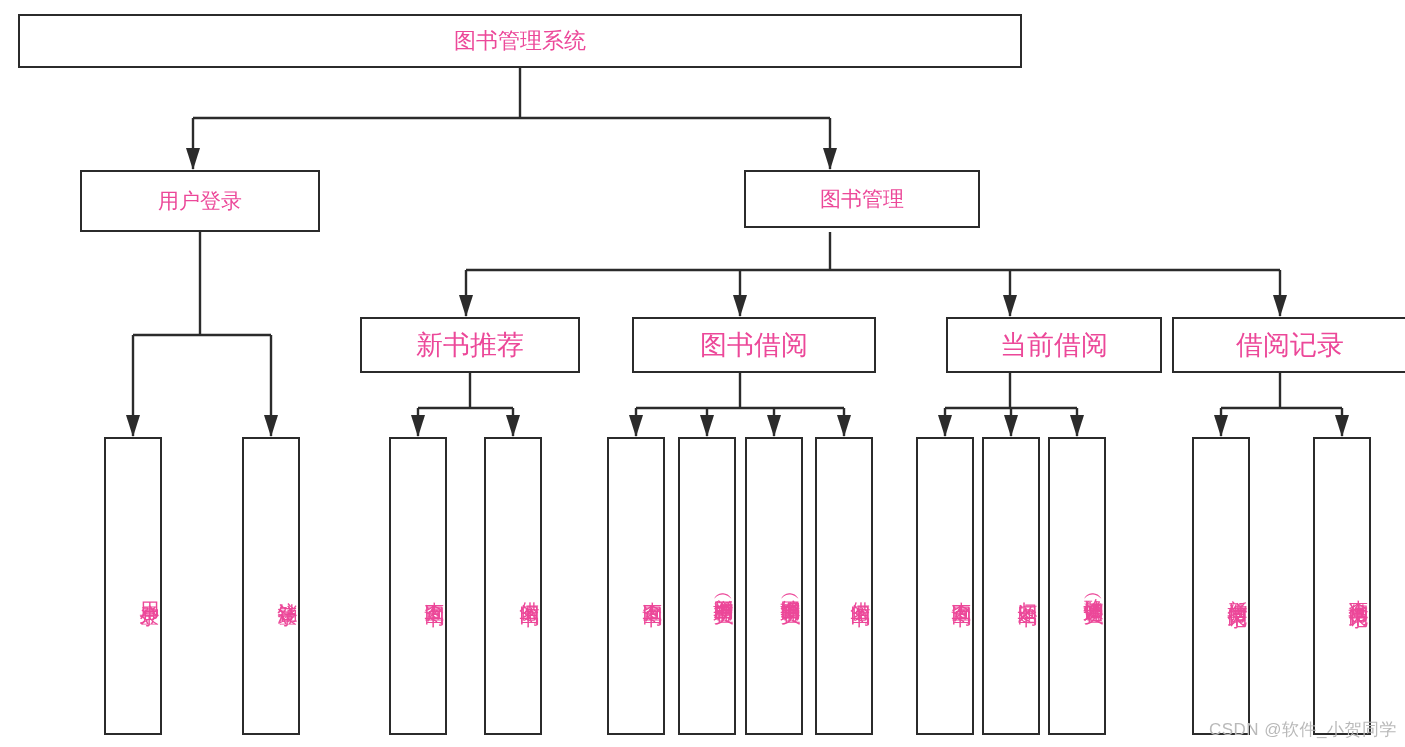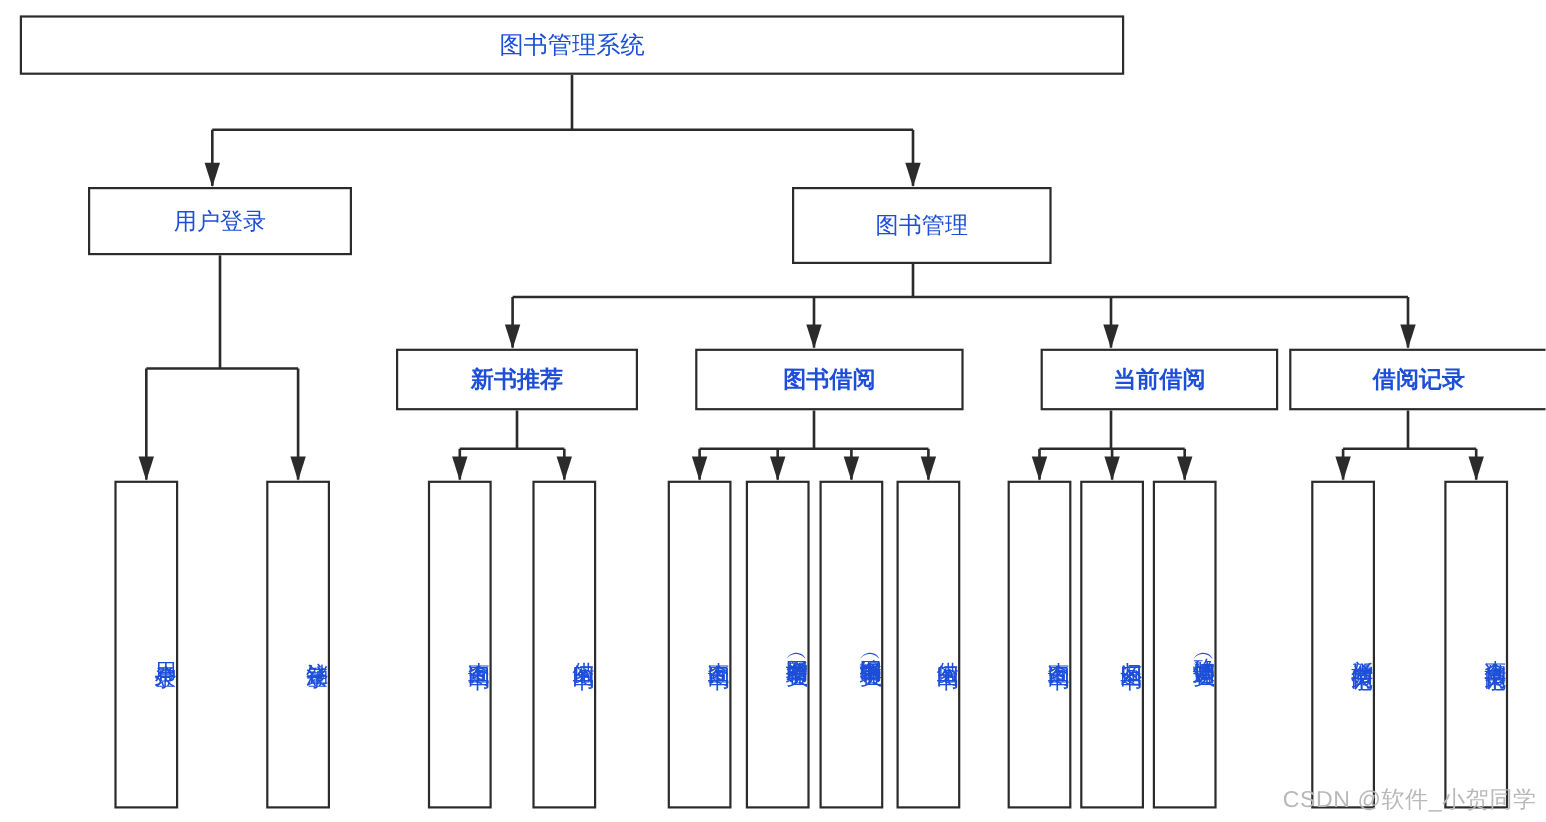--- a/index.html
+++ b/index.html
@@ -28,7 +28,7 @@
     display: flex;
     align-items: center;
     justify-content: center;
-    color: #1d4ed8;
+    color: #ec4899;
   }
   .node.level0 { font-size: 22px; }
   .node.level1 { font-size: 21px; }

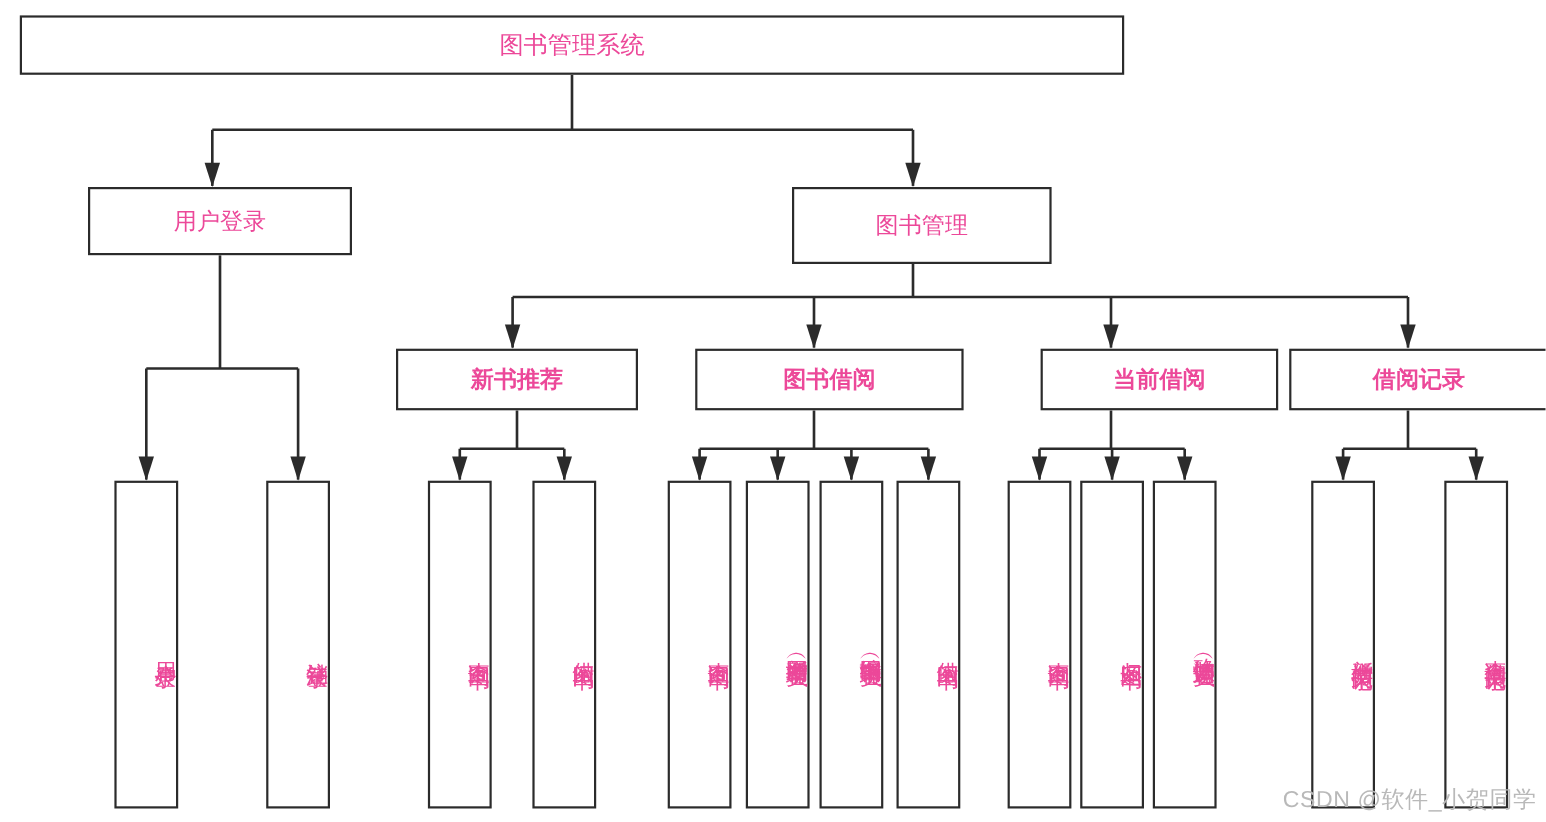--- a/index.html
+++ b/index.html
@@ -139,7 +139,7 @@
       <div class="node level1" style="left: 80px; top: 170px; width: 240px; height: 62px;">
         <span>用户登录</span>
       </div>
-      <div class="node level1" style="left: 720px; top: 170px; width: 236px; height: 70px;">
+      <div class="node level1" style="left: 744px; top: 170px; width: 236px; height: 58px;">
         <span>图书管理</span>
       </div>
       <div class="node level2" style="left: 360px; top: 317px; width: 220px; height: 56px;">

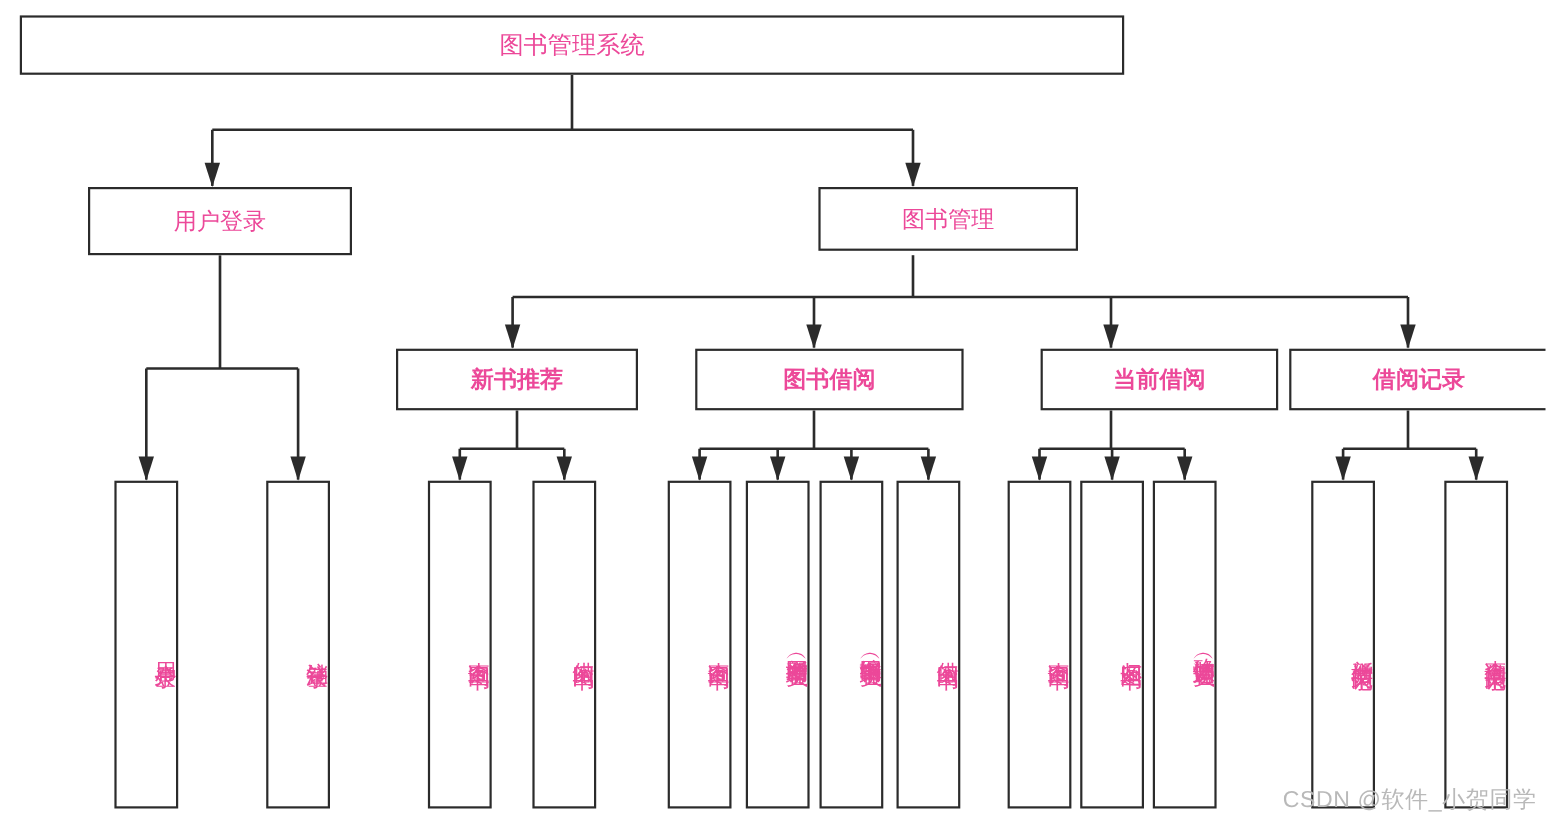--- a/index.html
+++ b/index.html
@@ -32,7 +32,7 @@
   }
   .node.level0 { font-size: 22px; }
   .node.level1 { font-size: 21px; }
-  .node.level2 { font-size: 21px; font-weight: bold; }
+  .node.level2 { font-size: 27px; }
   .node.leaf {
     font-size: 20px;
     writing-mode: vertical-rl;

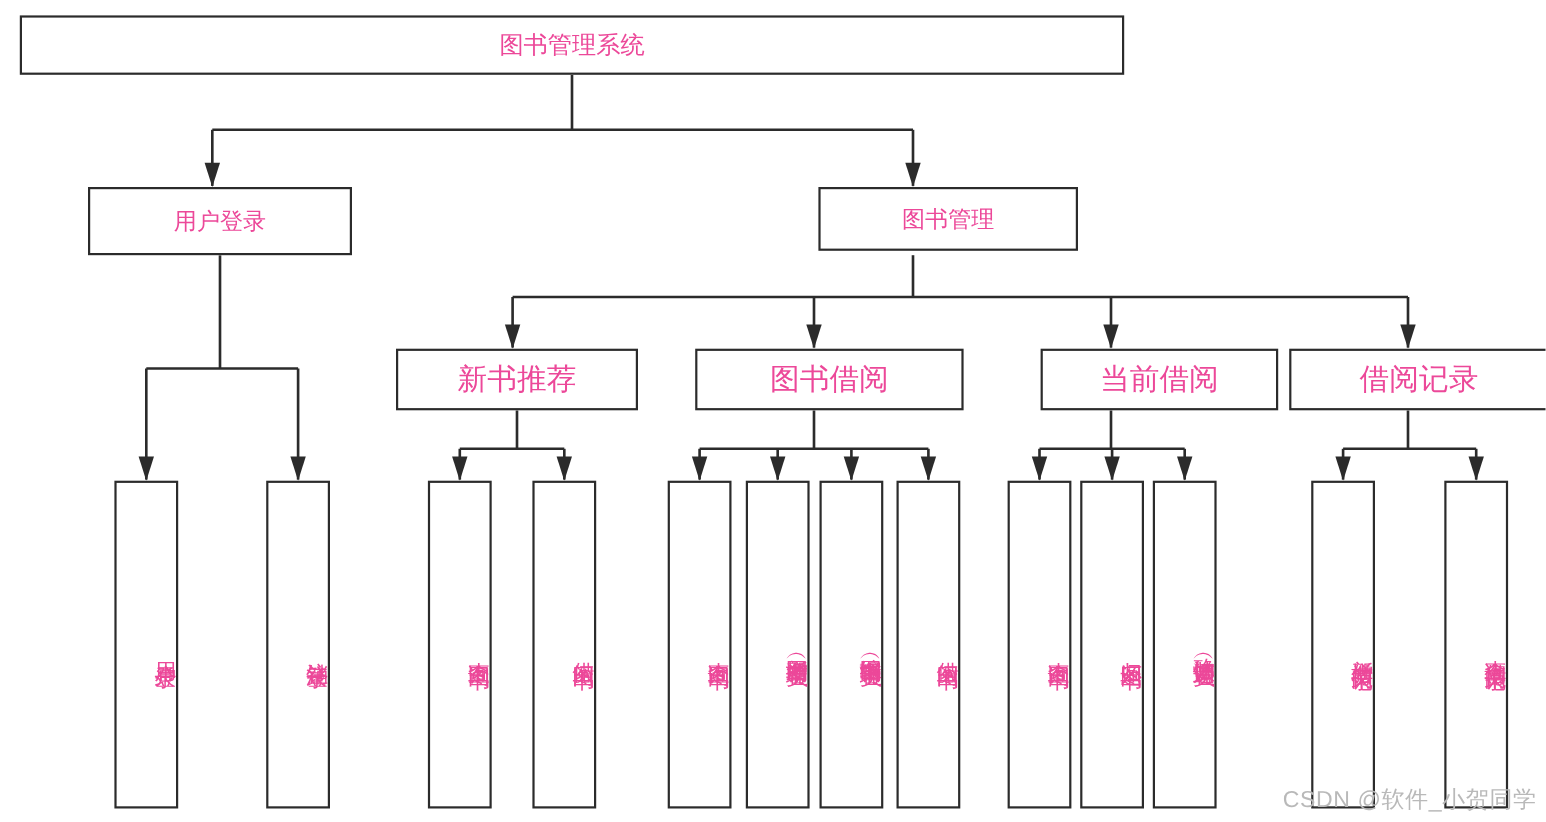--- a/index.html
+++ b/index.html
@@ -68,7 +68,7 @@
     position: absolute;
     right: 8px;
     bottom: 6px;
-    font-size: 21px;
+    font-size: 17px;
     color: #b9b9b9;
     letter-spacing: 0.5px;
     white-space: nowrap;

